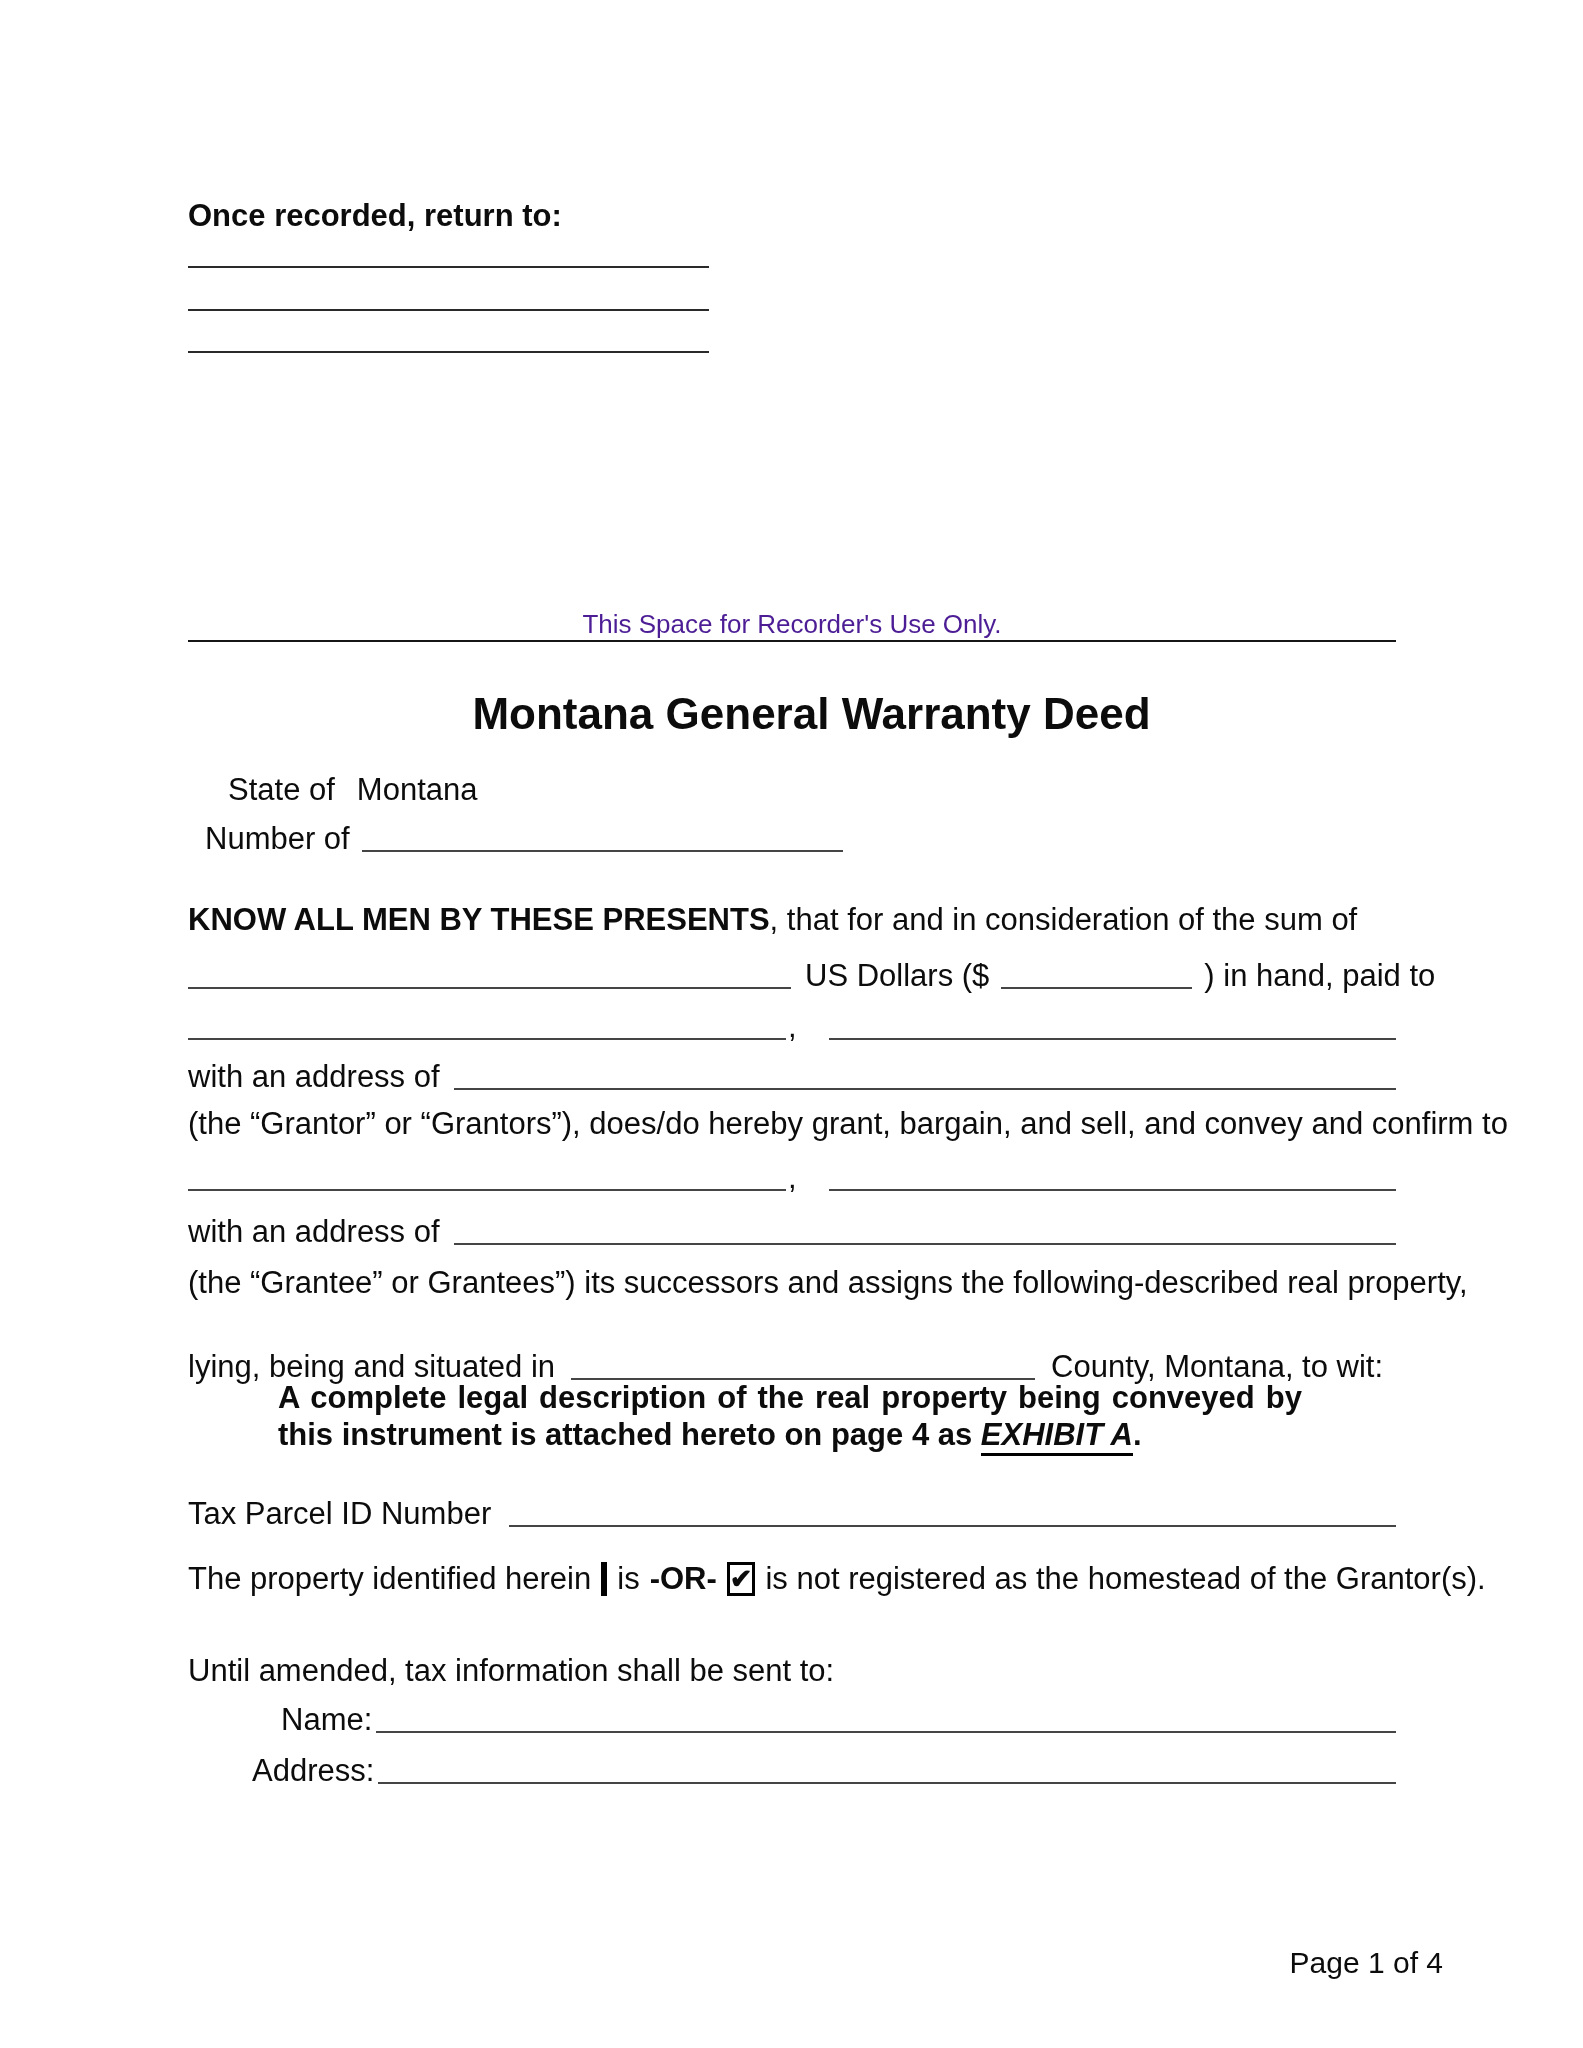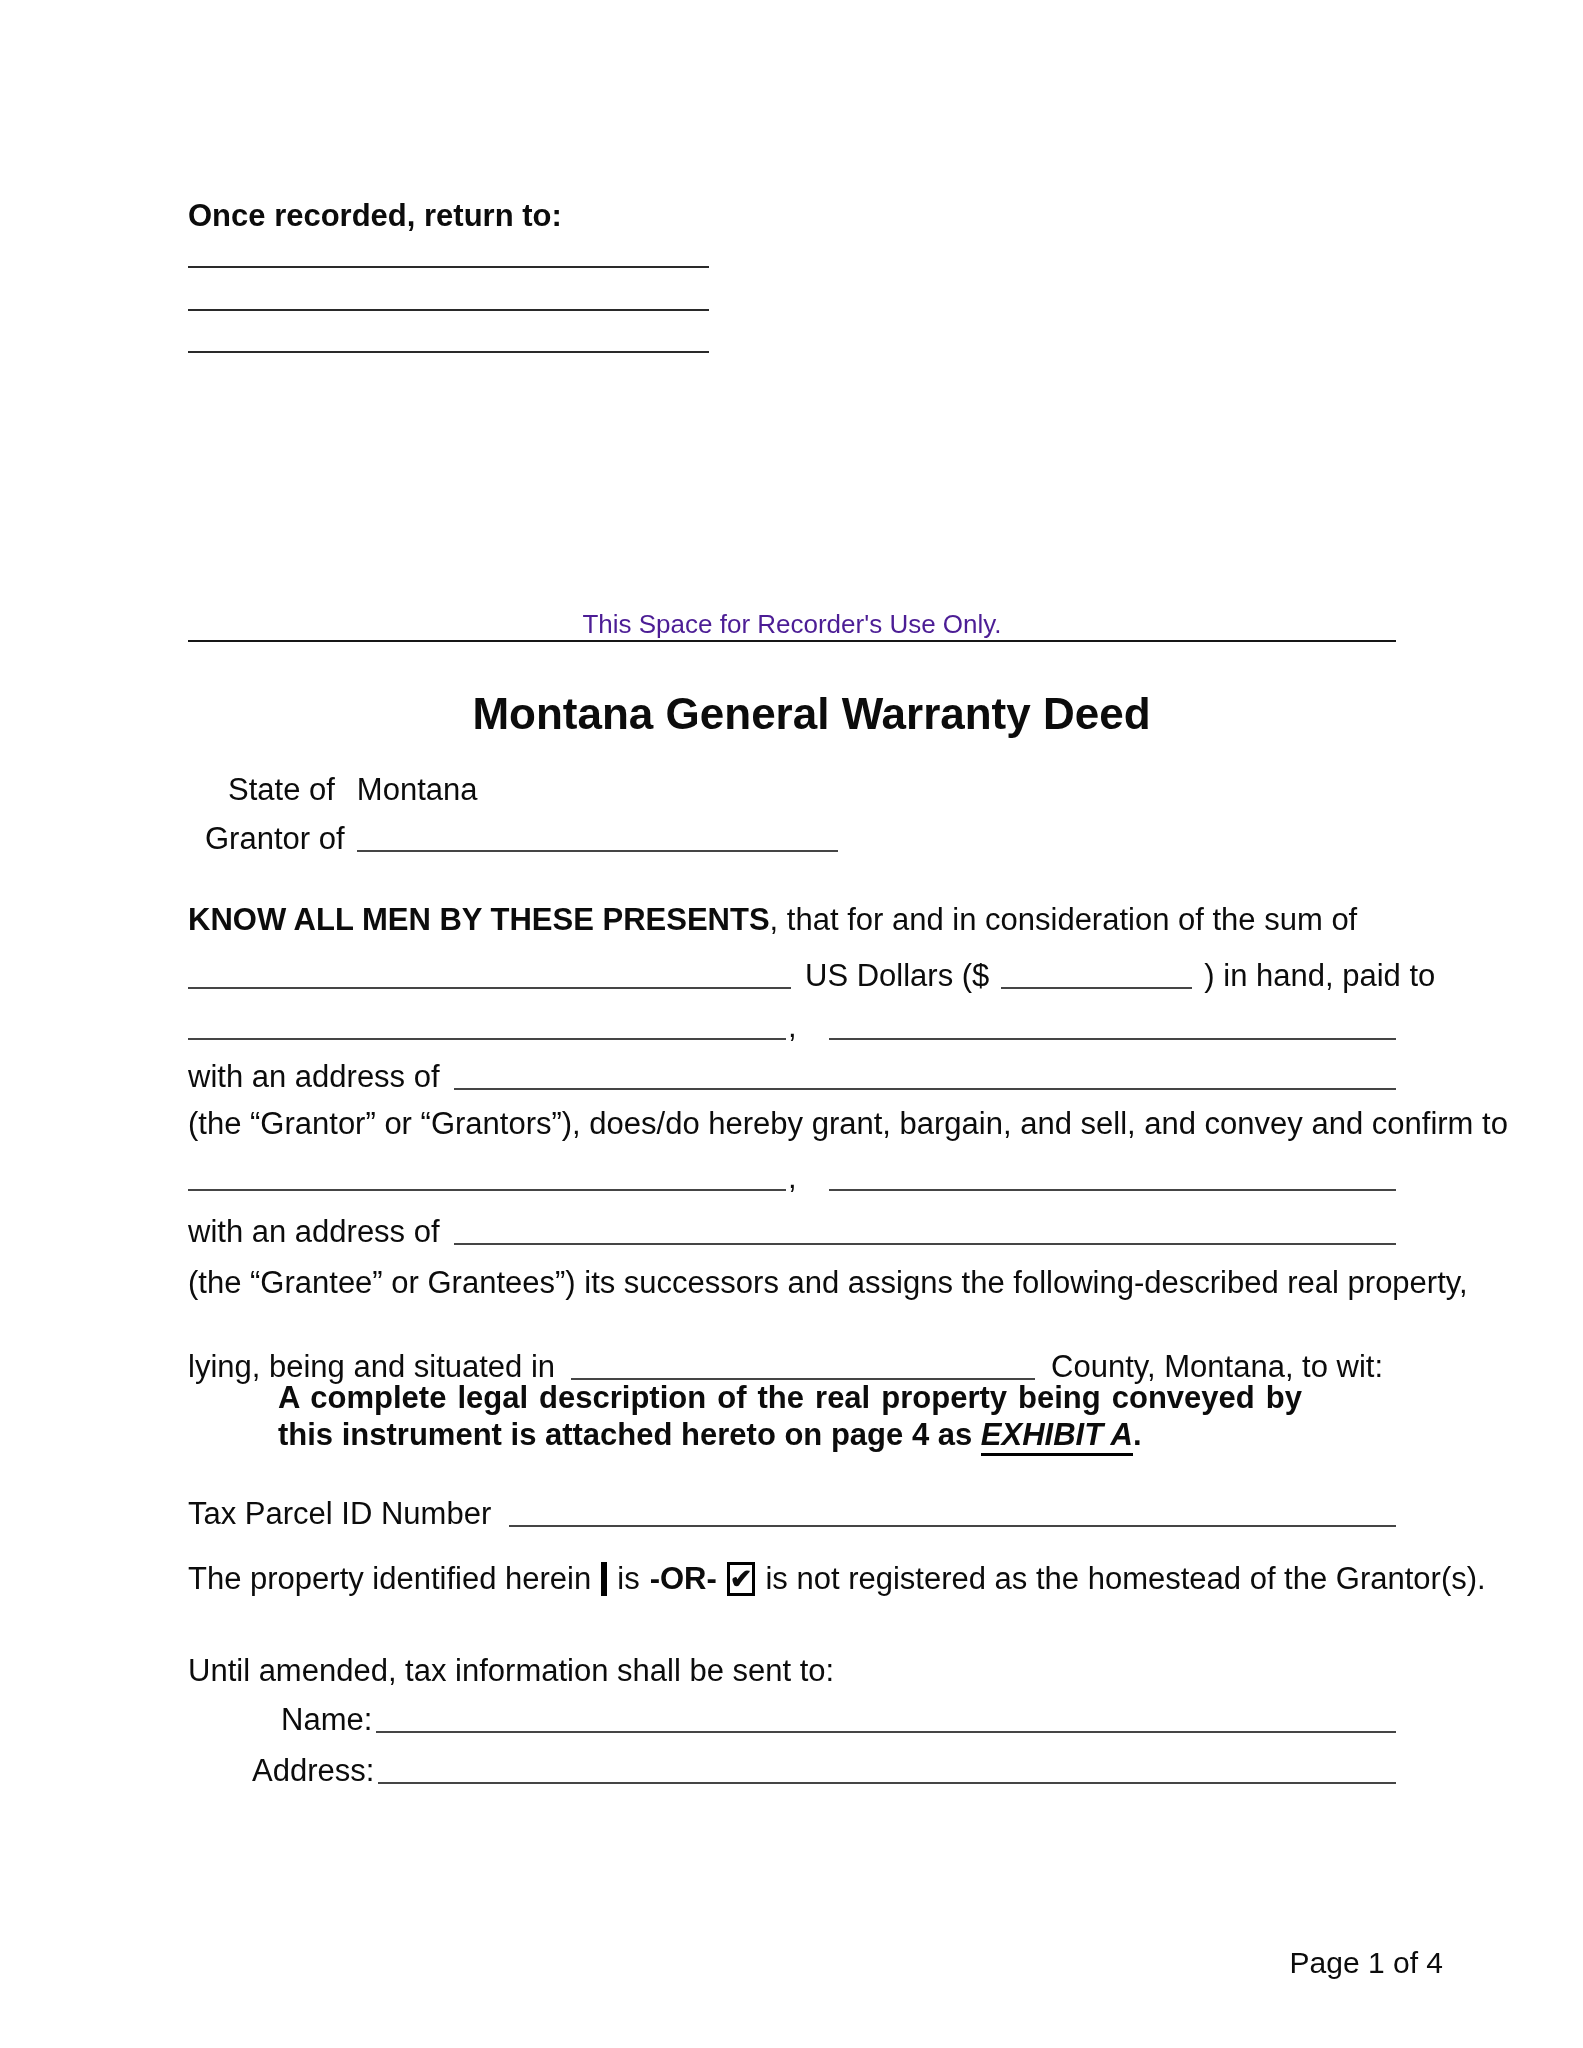--- a/index.html
+++ b/index.html
@@ -75,7 +75,7 @@
     <span>State of</span><span style="margin-left:22px;">Montana</span>
   </div>
   <div class="flexrow" style="left:205px;top:820px;width:1093px;">
-    <span>Grantor of</span>
+    <span>Number of</span>
     <span class="fl" style="flex:0 0 481px;margin-left:12px;"></span>
   </div>
 

